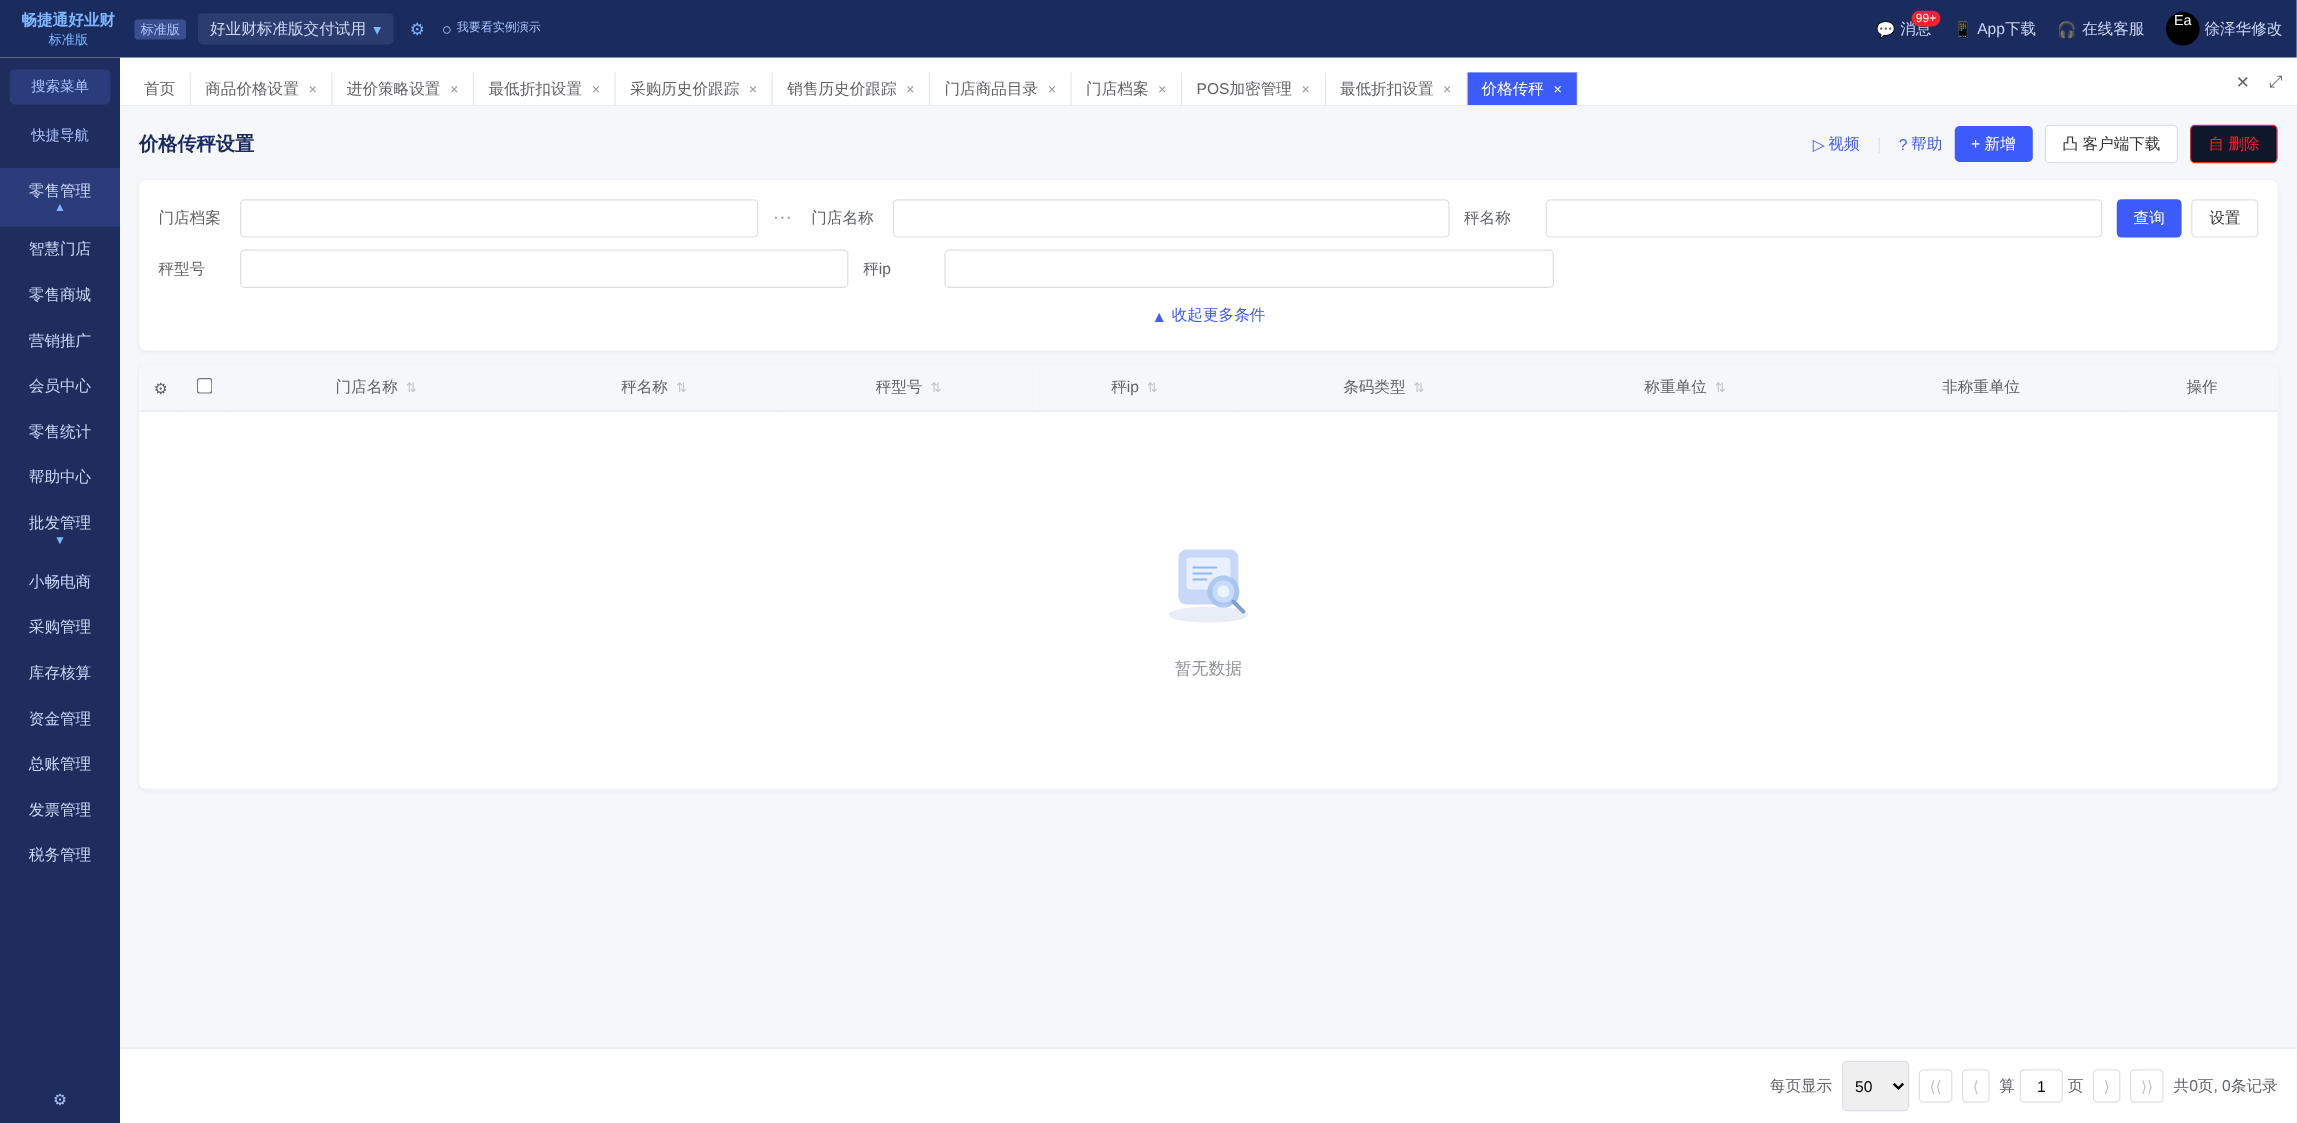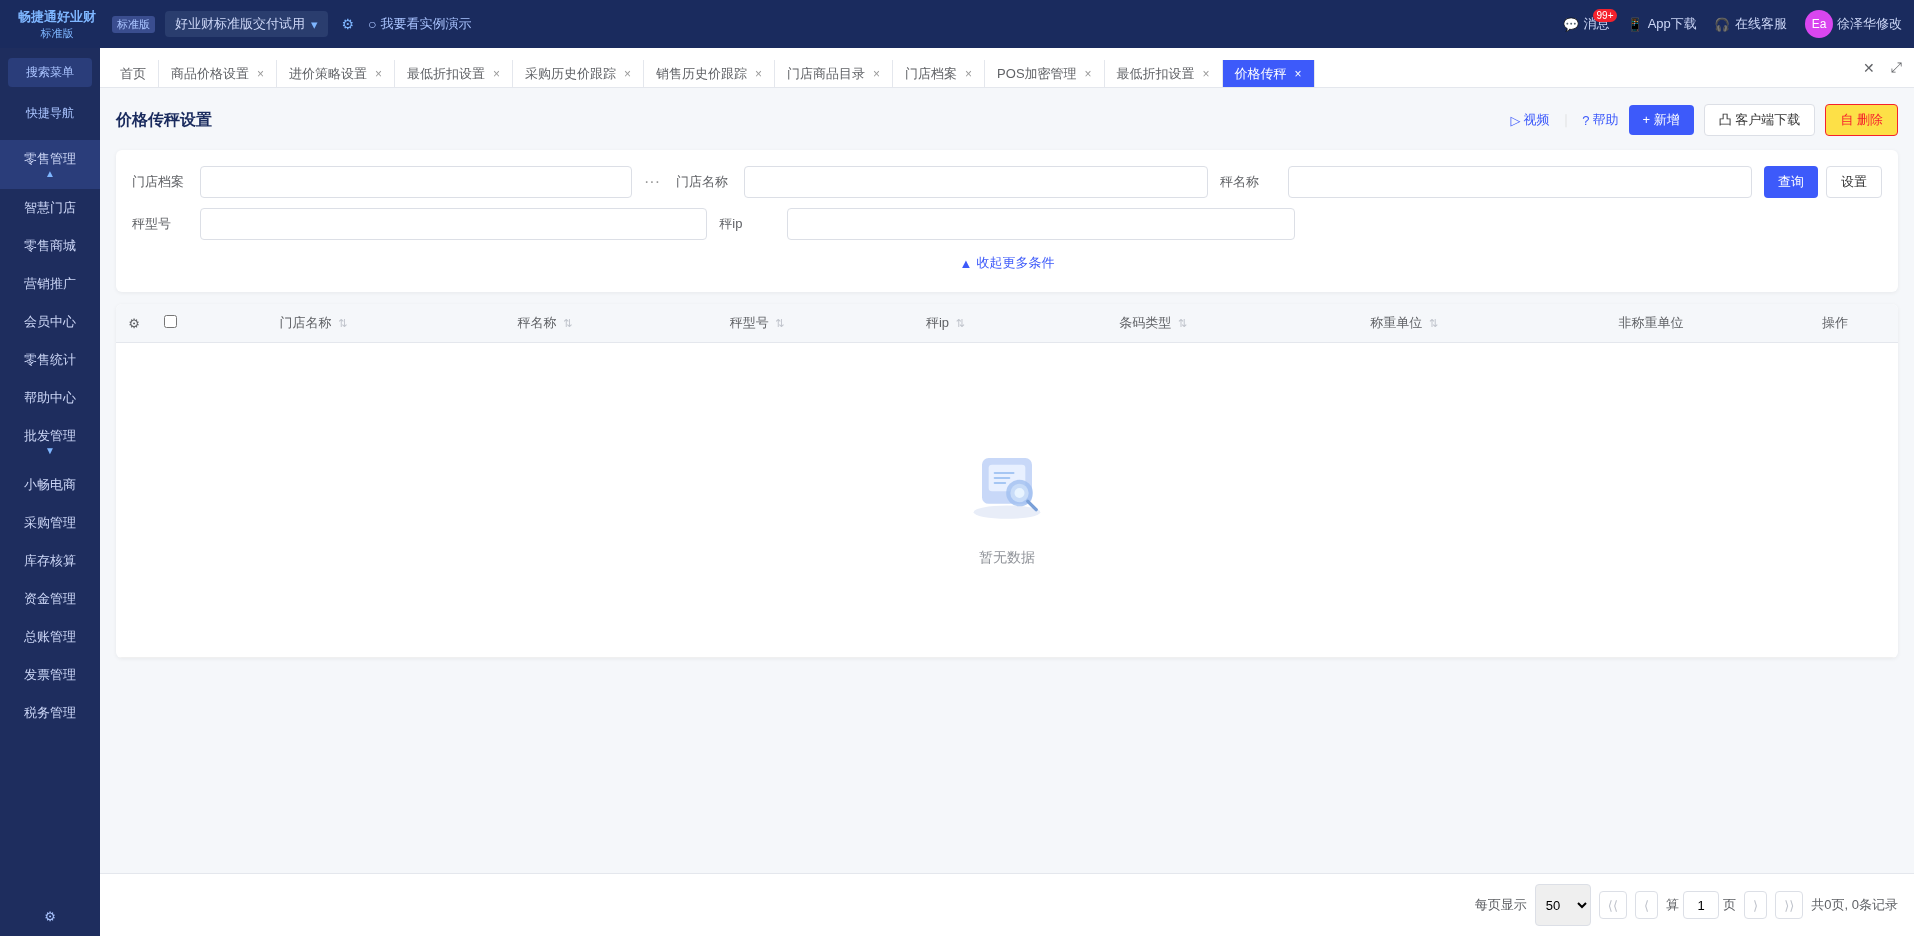--- a/index.html
+++ b/index.html
@@ -14,7 +14,7 @@
     .top-bar-selector { display: flex; align-items: center; gap: 6px; background: #2a3d6e; border-radius: 4px; padding: 4px 10px; color: #ccd6f6; font-size: 13px; cursor: pointer; }
     .top-bar-selector .chevron { color: #7eb6ff; }
     .top-bar-gear { color: #7eb6ff; cursor: pointer; font-size: 14px; padding: 4px; }
-    .demo-btn { display: flex; align-items: center; gap: 4px; color: #aac4ff; font-size: 13px; cursor: pointer; }
+    .demo-btn { display: flex; gap: 4px; color: #aac4ff; font-size: 10px; cursor: pointer; }
     .demo-btn::before { content: "○"; font-size: 14px; }
     .top-right { margin-left: auto; display: flex; align-items: center; gap: 18px; color: #ccd6f6; }
     .top-right-item { display: flex; align-items: center; gap: 4px; cursor: pointer; font-size: 13px; position: relative; }

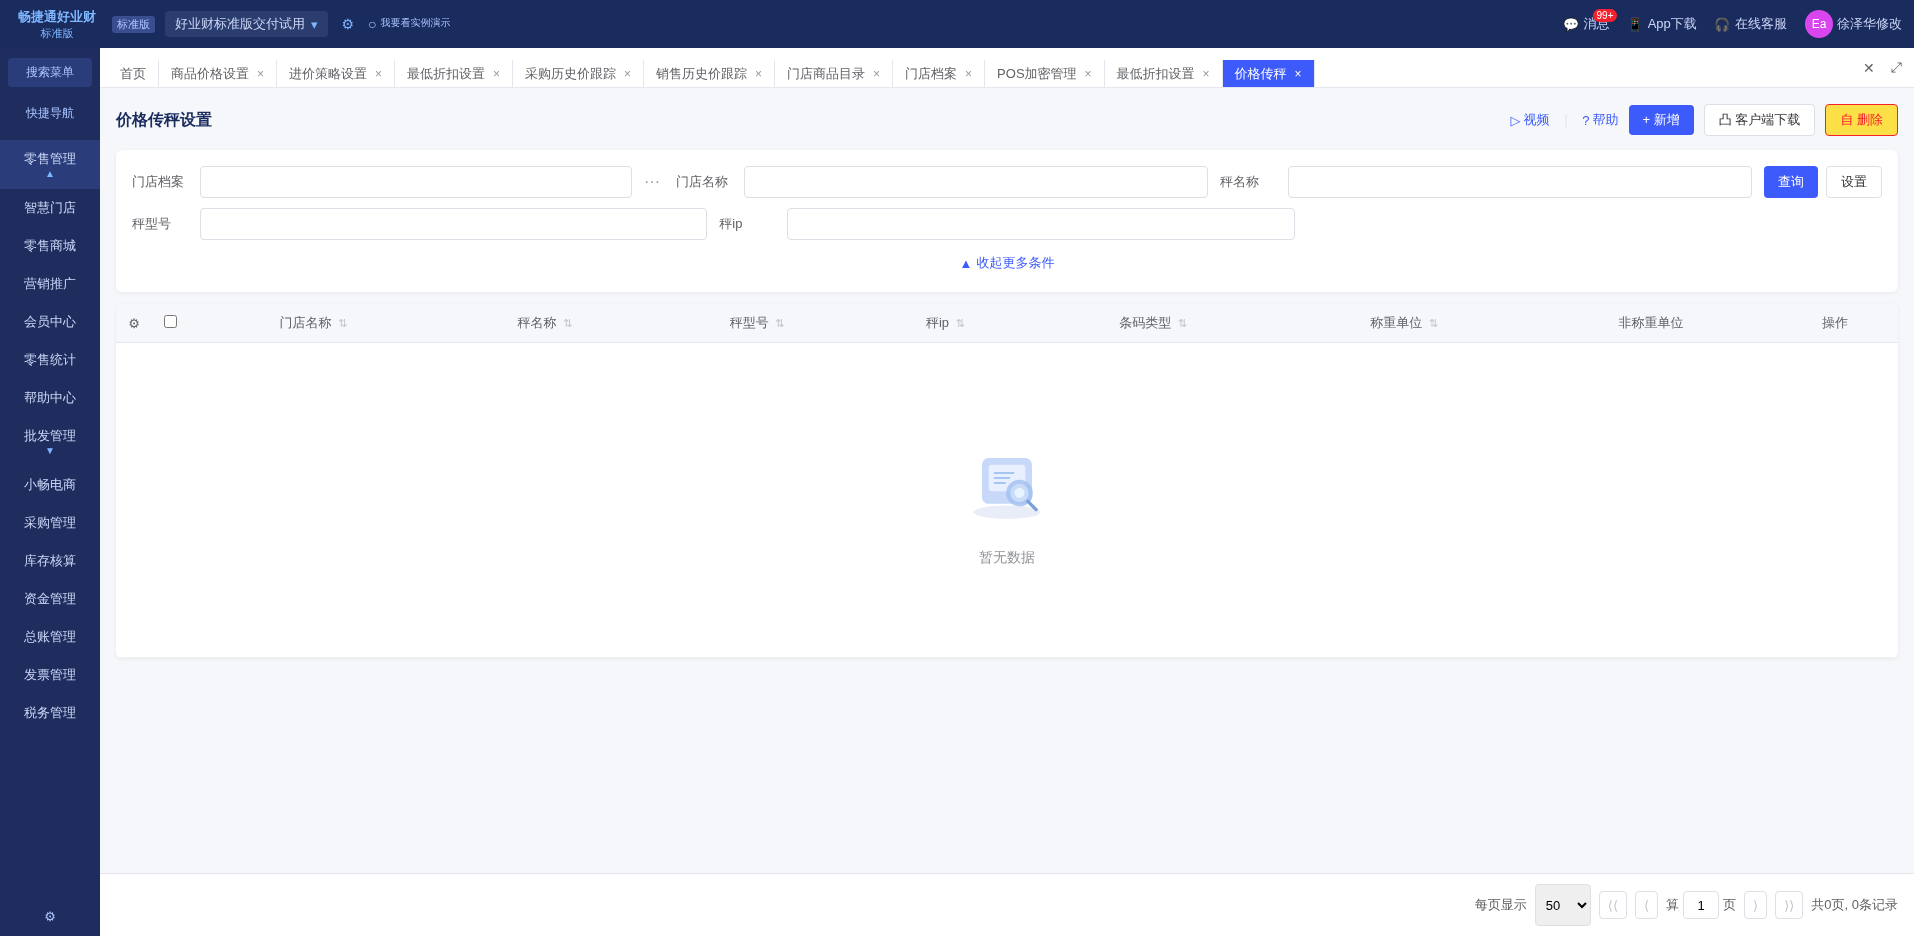--- a/index.html
+++ b/index.html
@@ -19,7 +19,7 @@
     .top-right { margin-left: auto; display: flex; align-items: center; gap: 18px; color: #ccd6f6; }
     .top-right-item { display: flex; align-items: center; gap: 4px; cursor: pointer; font-size: 13px; position: relative; }
     .badge { background: #f5222d; color: #fff; font-size: 10px; border-radius: 8px; padding: 1px 4px; position: absolute; top: -6px; right: -8px; }
-    .user-avatar { width: 28px; height: 28px; background: #d946ef; border-radius: 50%; display: flex; align-items: center; justify-content: center; color: #fff; font-size: 12px; }
+    .user-avatar { width: 28px; height: 28px; background: #000000; border-radius: 50%; display: flex; justify-content: center; color: #fff; font-size: 12px; }
 
     
     .main-layout { display: flex; flex: 1; overflow: hidden; }

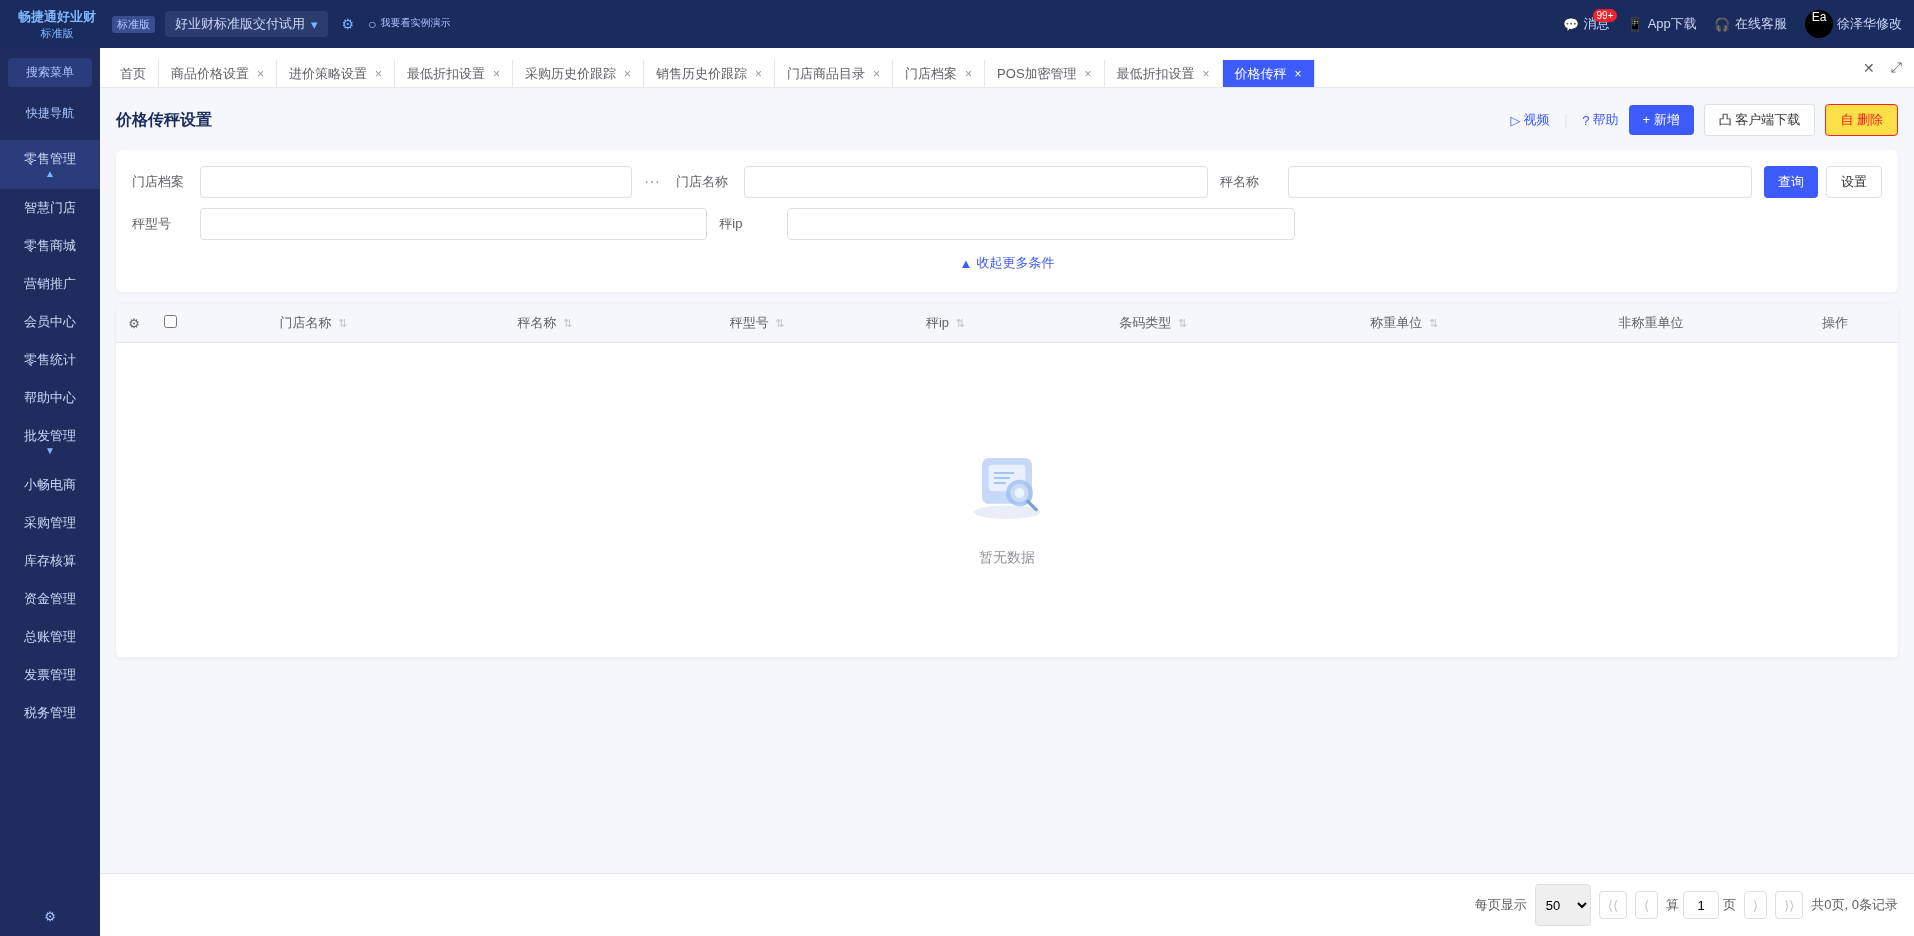--- a/index.html
+++ b/index.html
@@ -61,7 +61,7 @@
     .divider-v { color: #ddd; }
     .btn-primary { background: #3d5afa; color: #fff; border: none; border-radius: 4px; padding: 6px 14px; font-size: 13px; cursor: pointer; display: flex; align-items: center; gap: 4px; }
     .btn-default { background: #fff; color: #333; border: 1px solid #dcdfe6; border-radius: 4px; padding: 6px 14px; font-size: 13px; cursor: pointer; display: flex; align-items: center; gap: 4px; }
-    .btn-danger { background: #fde047; color: #f5222d; border: 1px solid #f5222d; border-radius: 4px; padding: 6px 14px; font-size: 13px; cursor: pointer; display: flex; align-items: center; gap: 4px; }
+    .btn-danger { background: #0f172a; color: #f5222d; border: 1px solid #f5222d; border-radius: 4px; padding: 6px 14px; font-size: 13px; cursor: pointer; display: flex; align-items: center; gap: 4px; }
 
     
     .filter-card { background: #fff; border-radius: 6px; padding: 16px; margin-bottom: 12px; box-shadow: 0 1px 4px rgba(0,0,0,0.06); }

